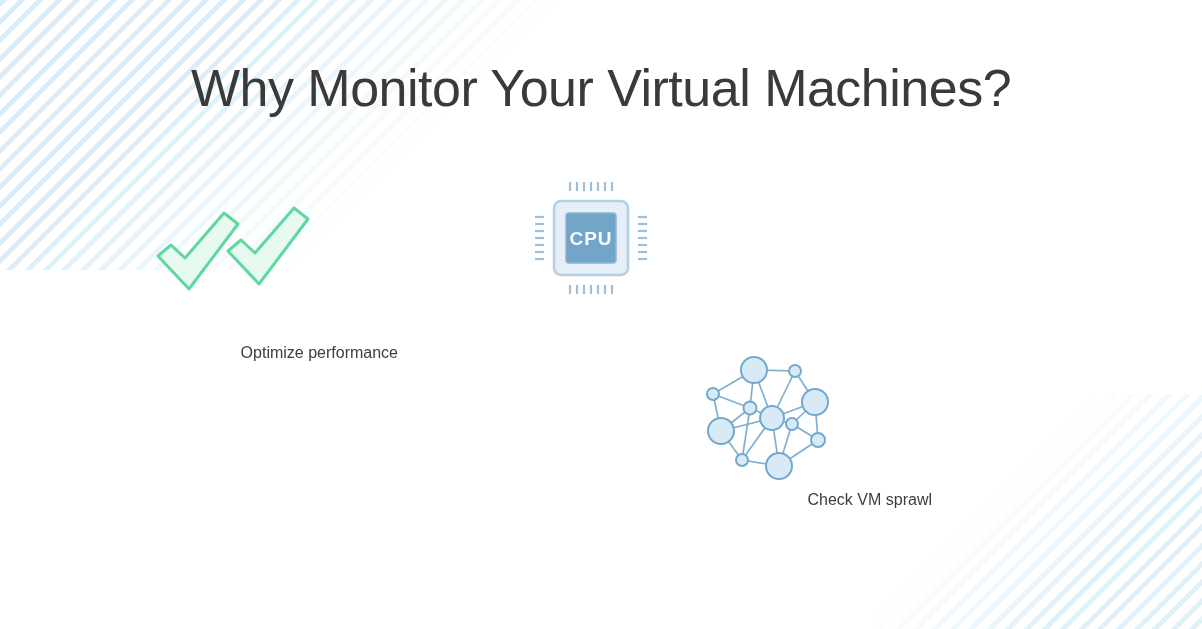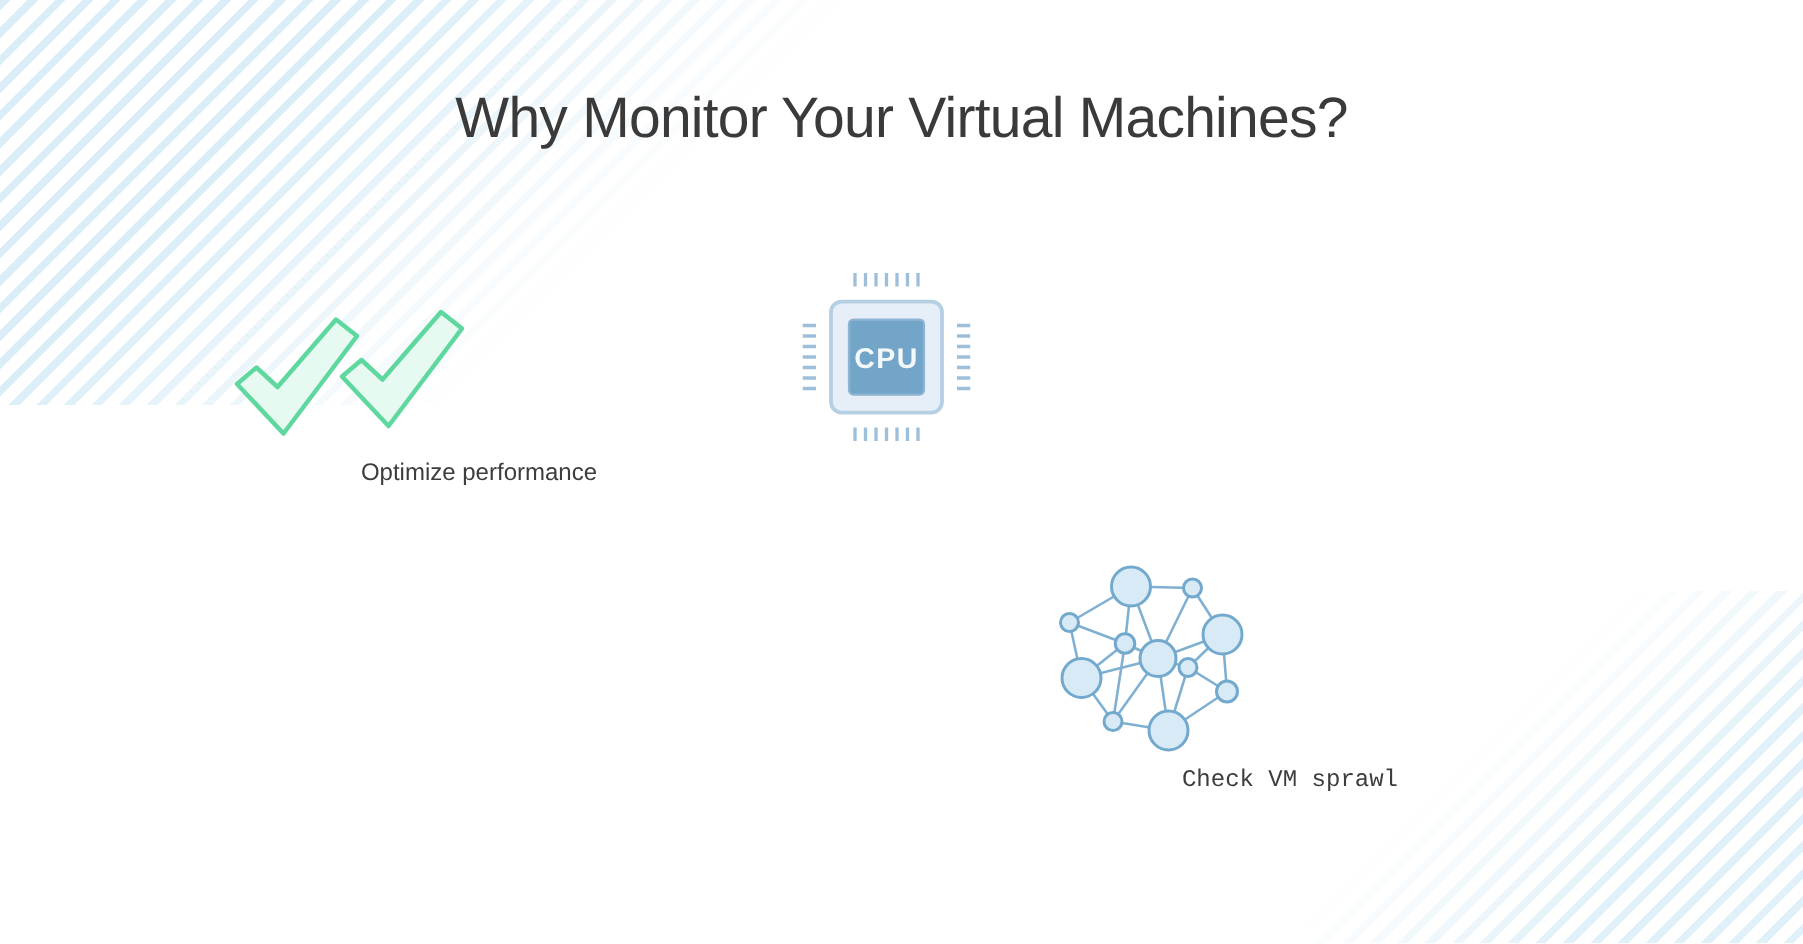--- a/index.html
+++ b/index.html
@@ -29,7 +29,7 @@
     top: 58px; left: 0; width: 100%;
     margin: 0;
     text-align: center;
-    font-size: 38px;
+    font-size: 52px;
     font-weight: 400;
     letter-spacing: -0.5px;
     color: #3a3a3a;

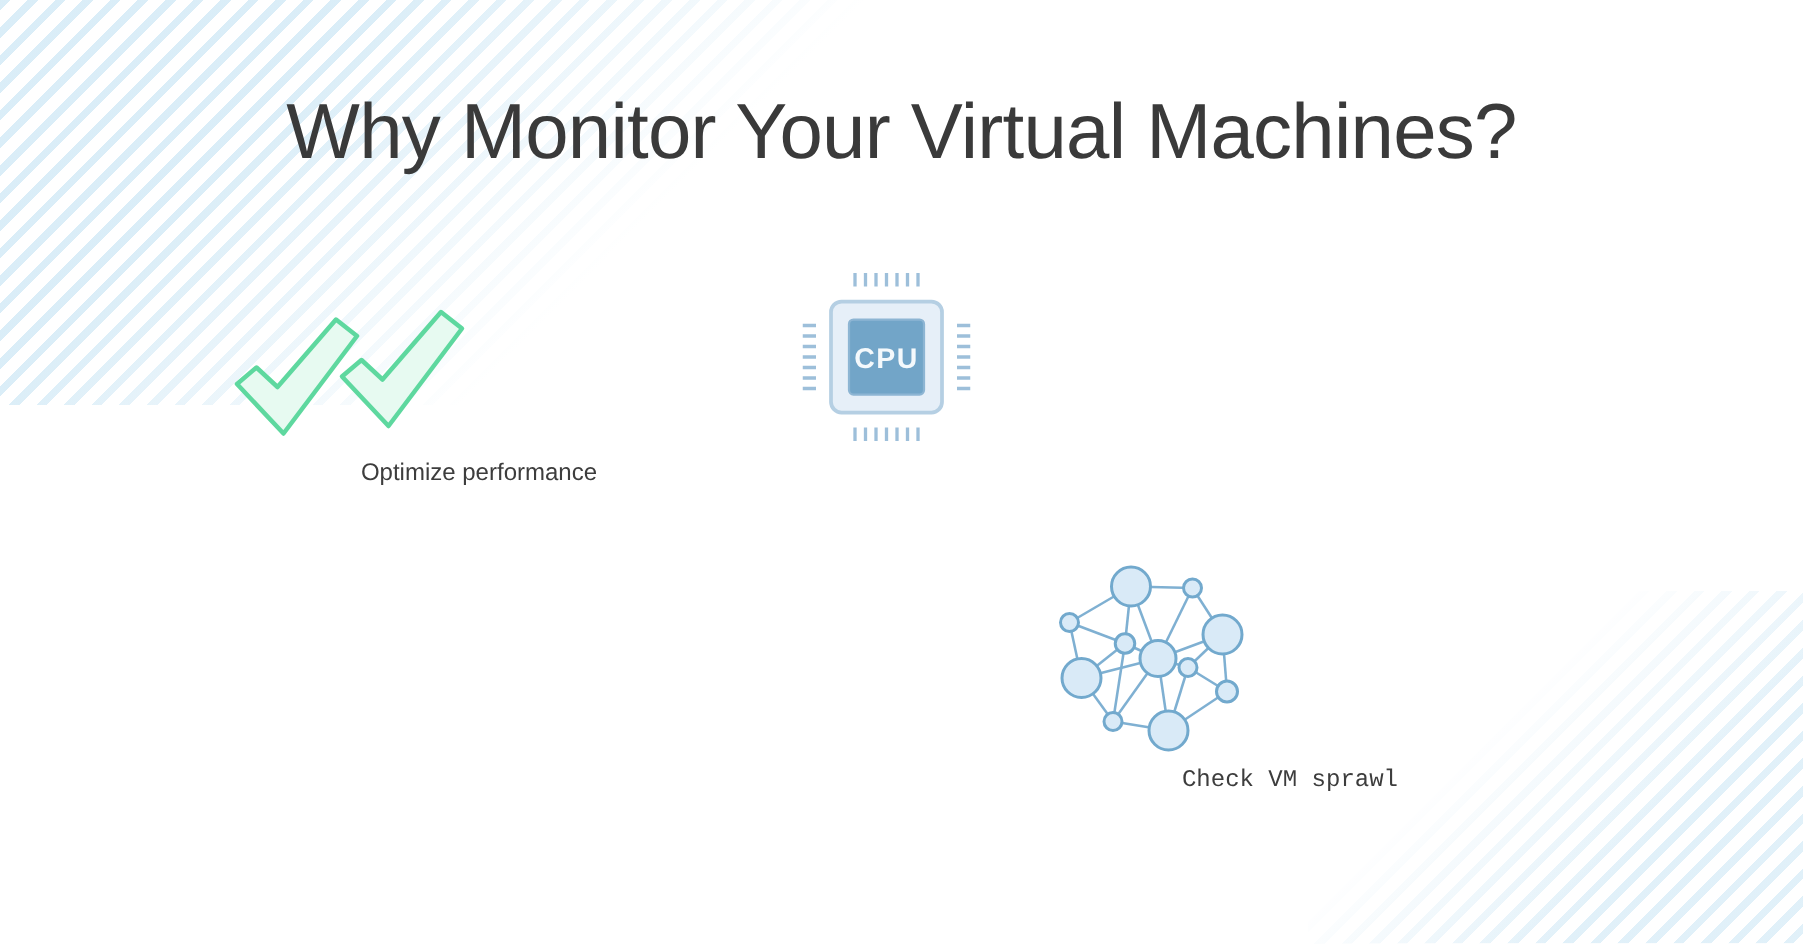--- a/index.html
+++ b/index.html
@@ -55,7 +55,7 @@
     text-align: center;
     white-space: nowrap;
   }
-  .f1 { left: 233px; top: 185px; }
+  .f1 { left: 233px; top: 185px; gap: 37px; }
   .f2 { left: 591px; top: 185px; }
   .f3 { left: 948px; top: 185px; }
   .f4 { left: 402px; top: 375px; }

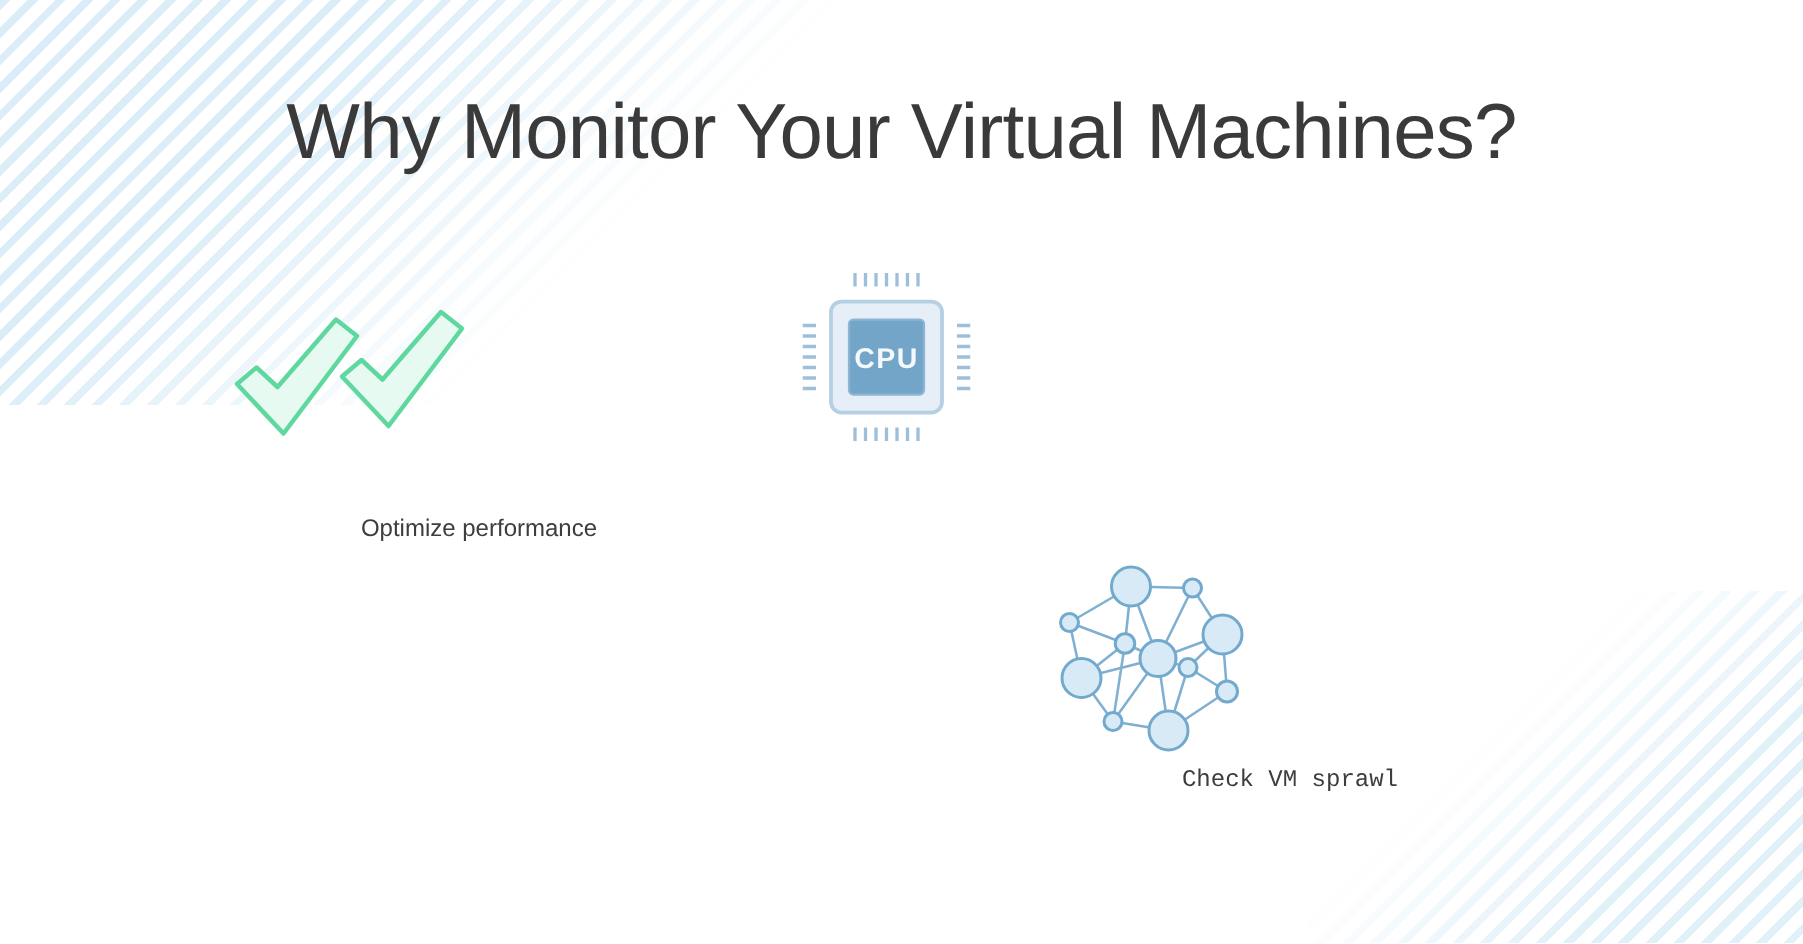--- a/index.html
+++ b/index.html
@@ -59,7 +59,7 @@
   .f2 { left: 591px; top: 185px; }
   .f3 { left: 948px; top: 185px; }
   .f4 { left: 402px; top: 375px; }
-  .f5 { left: 767px; top: 375px; font-family: Liberation Mono, monospace; }
+  .f5 { left: 767px; top: 354px; }
   .f1 .icon-box, .f2 .icon-box, .f3 .icon-box { height: 122px; }
   .f4 .icon-box, .f5 .icon-box { height: 137px; }
   .f1 svg { margin-bottom: 15px; }

